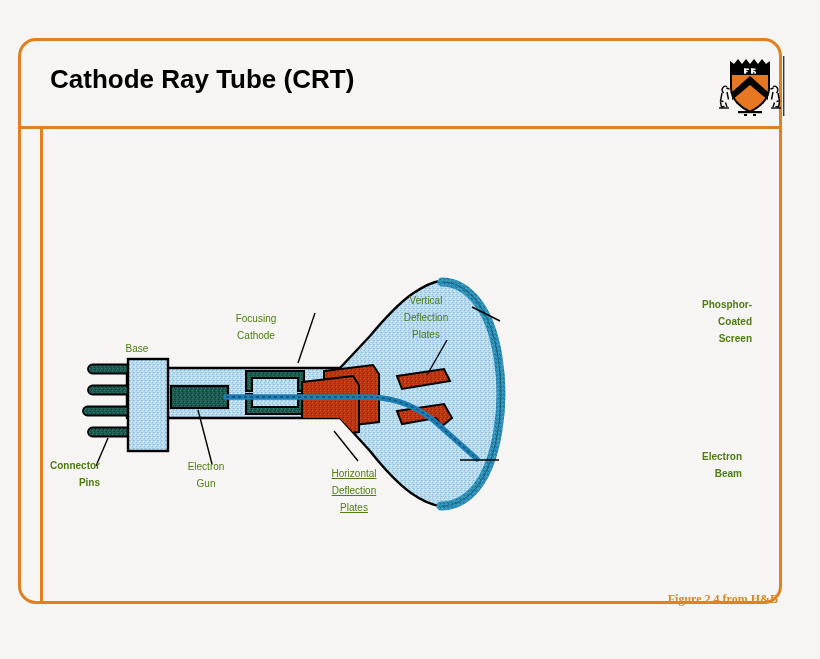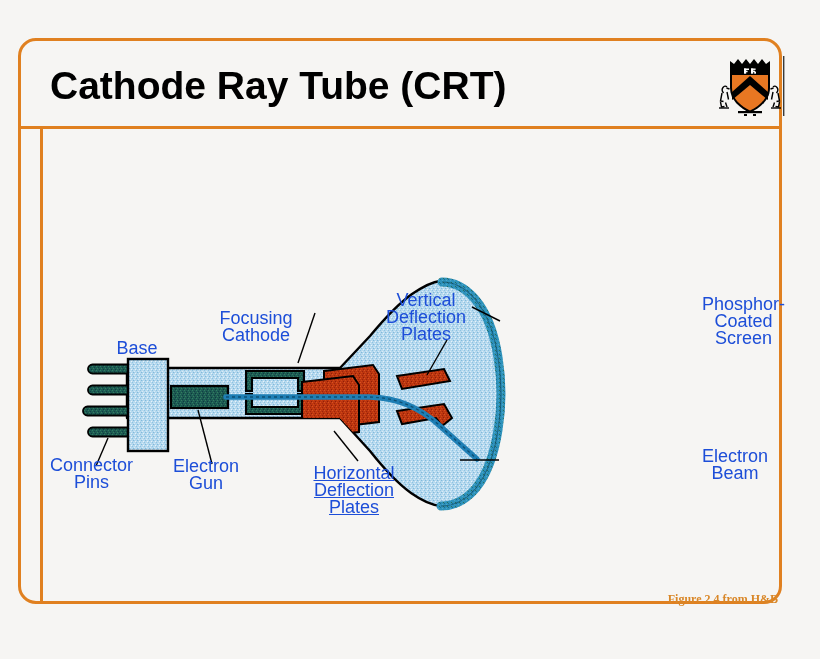--- a/index.html
+++ b/index.html
@@ -52,7 +52,7 @@
     position: absolute;
     left: 50px;
     top: 64px;
-    font-size: 39px;
+    font-size: 26px;
     font-weight: bold;
     color: #000000;
     letter-spacing: 0px;

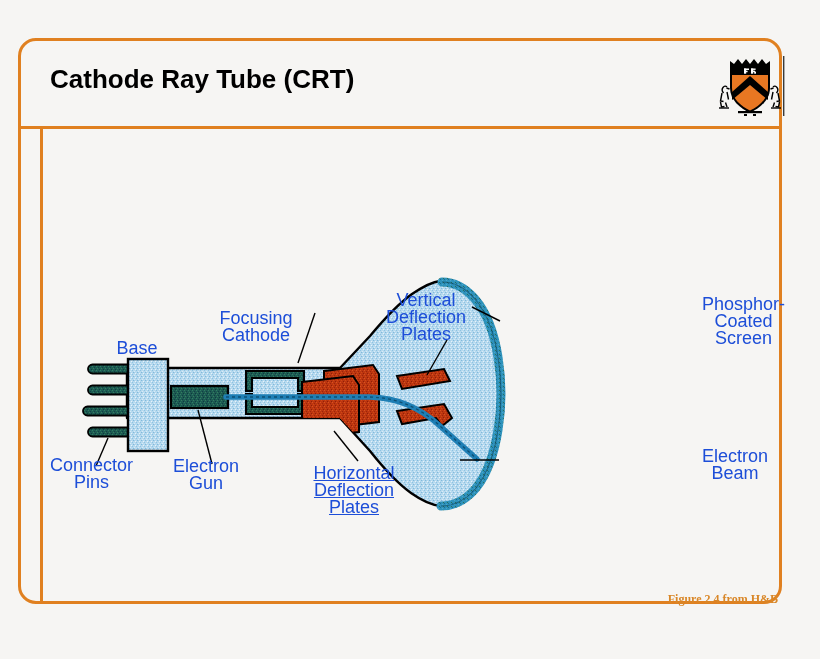--- a/index.html
+++ b/index.html
@@ -83,9 +83,9 @@
   
   .lbl {
     position: absolute;
-    color: #1d4ed8;
+    color: #4d7c0f;
     font-family: "Liberation Sans", sans-serif;
-    font-size: 18px;
+    font-size: 10px;
     line-height: 17px;
     white-space: pre;
     text-align: center;

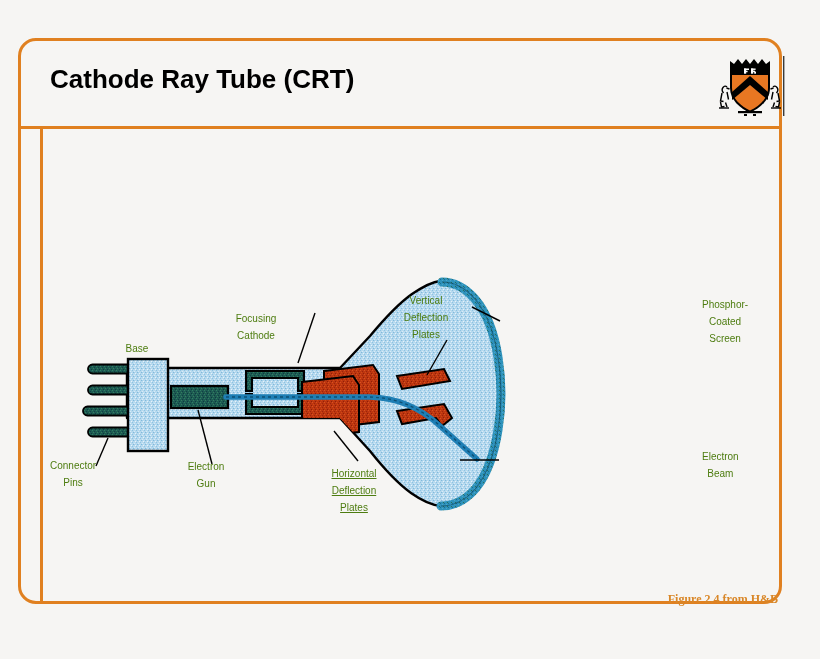--- a/index.html
+++ b/index.html
@@ -90,7 +90,7 @@
     white-space: pre;
     text-align: center;
   }
-  .lbl.left  { text-align: center;  }
+  .lbl.left  { text-align: right; font-weight: bold;  }
 
   .caption {
     position: absolute;

